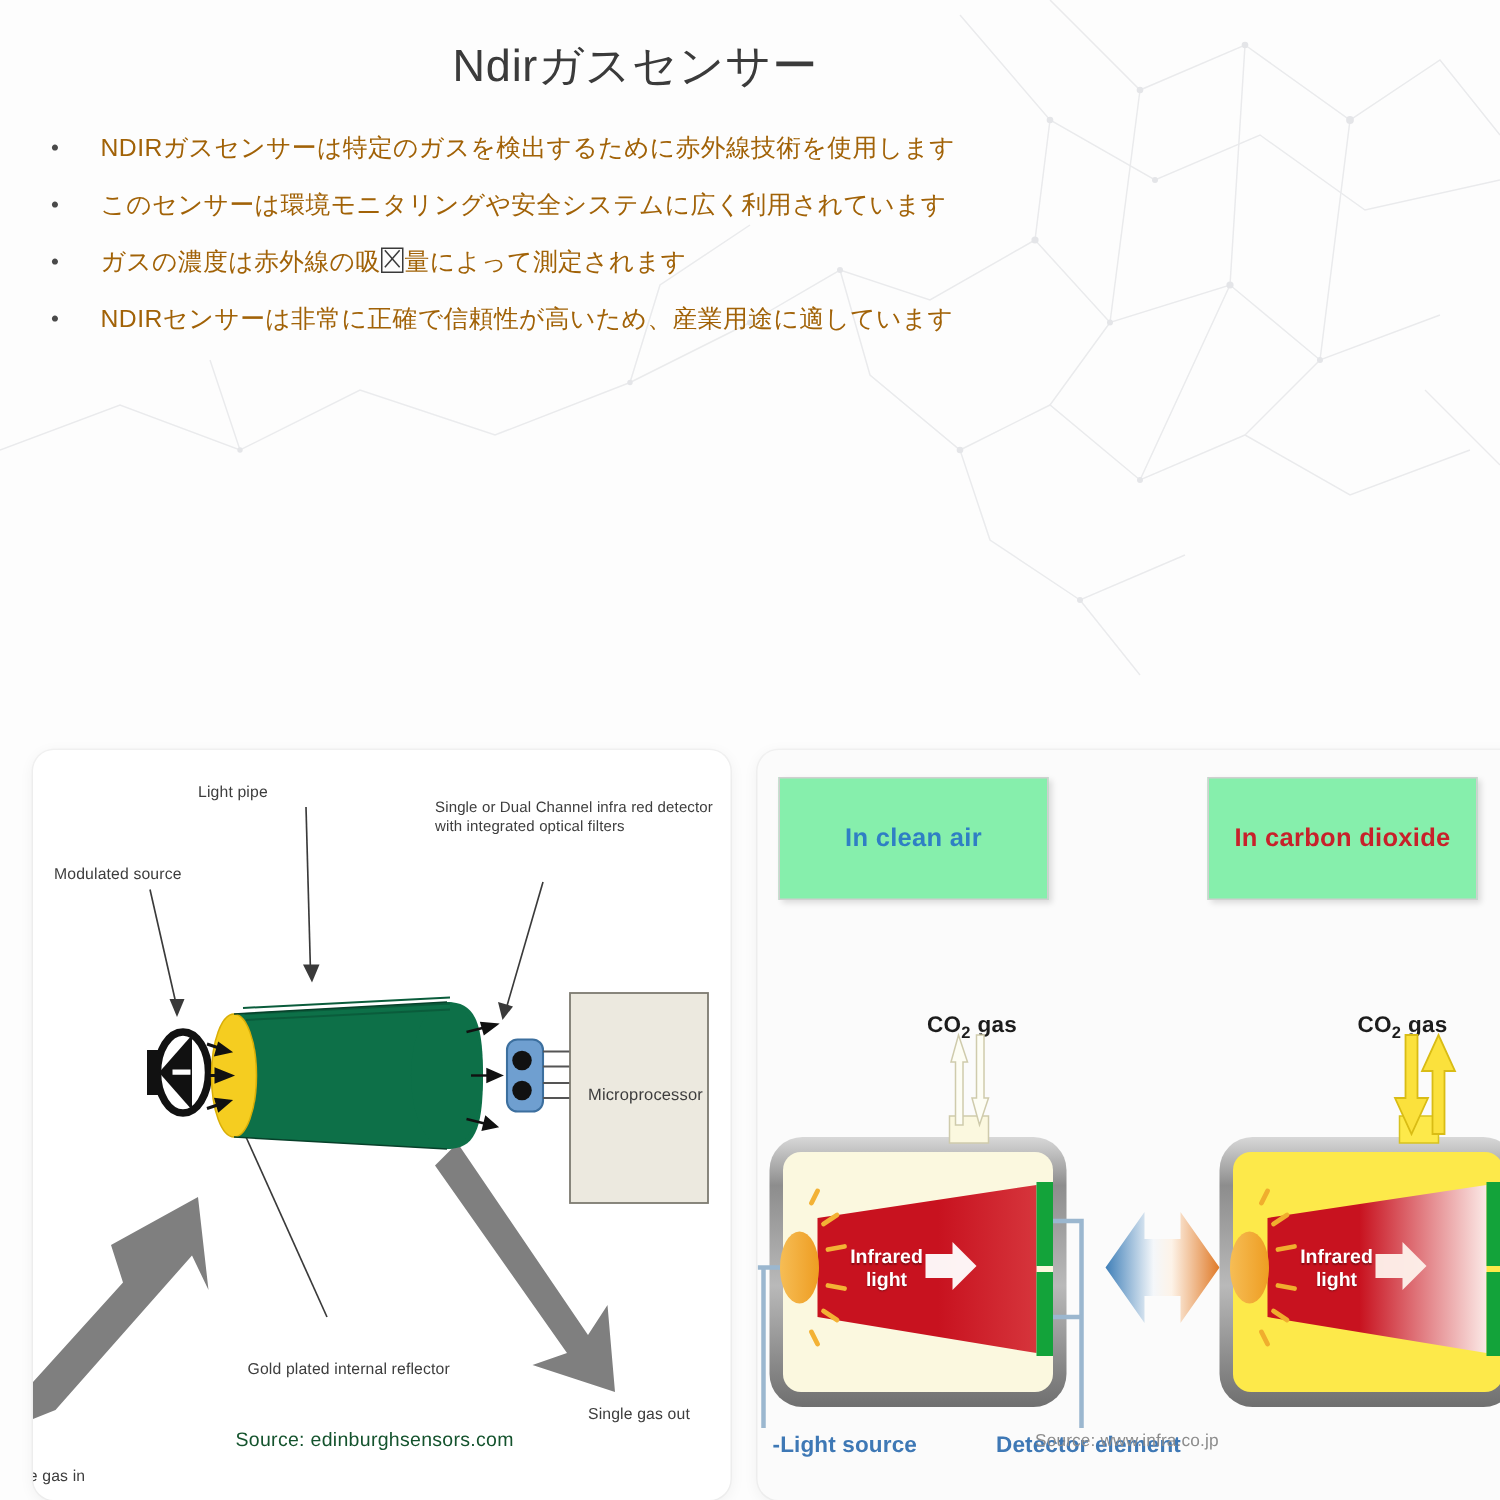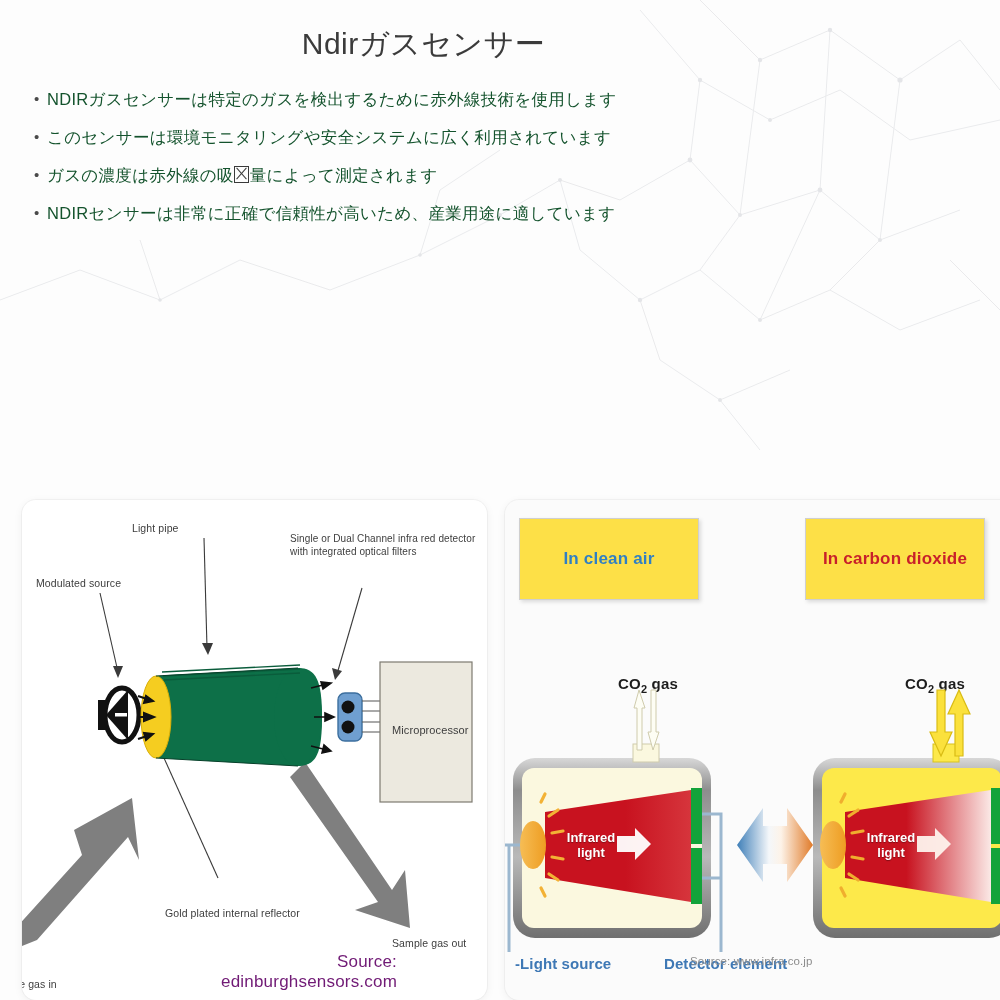--- a/index.html
+++ b/index.html
@@ -22,7 +22,7 @@
   #bullet-list{position:absolute;left:34px;top:86px;width:860px;}
   .bullet-row{display:flex;align-items:flex-start;margin-bottom:12px;}
   .bullet-dot{width:13px;flex:0 0 13px;color:#4a4a4a;font-size:15px;line-height:26px;}
-  .bullet-text{font-size:16.5px;line-height:26px;color:#14532d;letter-spacing:.3px;white-space:nowrap;}
+  .bullet-text{font-size:16.5px;line-height:26px;color:#a16207;letter-spacing:.3px;white-space:nowrap;margin-left:20px;}
   .tofu{
     display:inline-block;width:13px;height:15px;border:1px solid #3a3a3a;
     position:relative;vertical-align:-2px;margin:0 .5px;

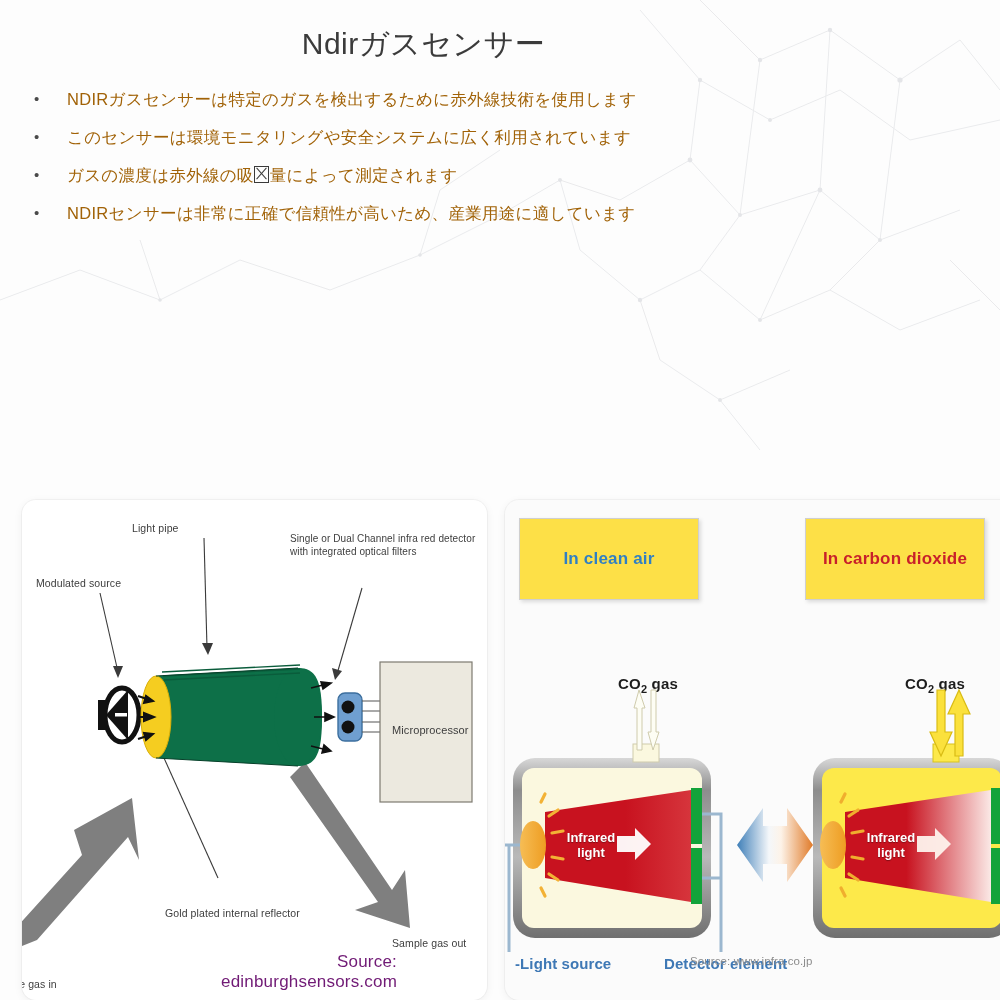--- a/index.html
+++ b/index.html
@@ -61,7 +61,7 @@
 
   
   .cond-box{
-    position:absolute;background:#fde047;border:1px solid #cfcfcf;
+    position:absolute;background:#86efac;border:1px solid #cfcfcf;
     box-shadow:2px 2px 4px rgba(0,0,0,.13);
     display:flex;align-items:center;justify-content:center;
   }

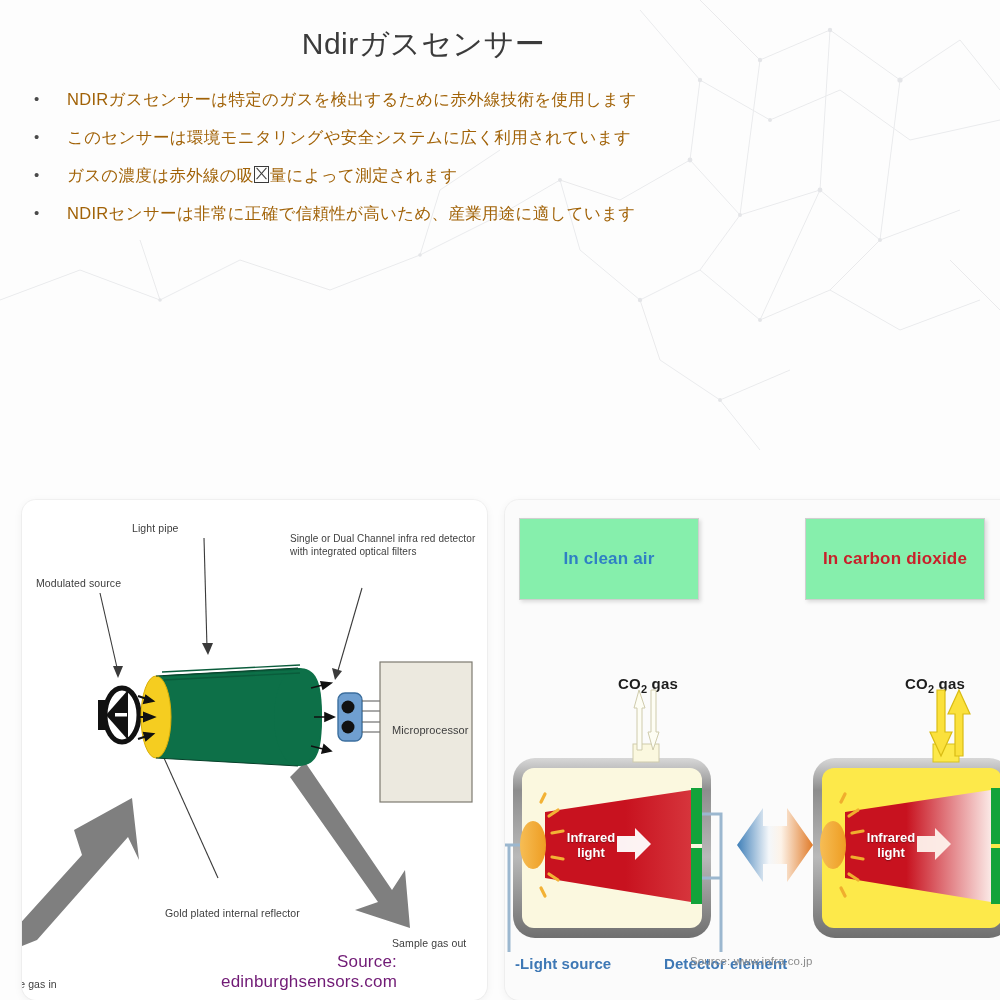--- a/index.html
+++ b/index.html
@@ -245,7 +245,7 @@
 
       <div class="dlabel" style="left:143px;top:407px;">Gold plated internal reflector</div>
 
-      <div class="dlabel" style="left:370px;top:437px;">Sample gas out</div>
+      <div class="dlabel" style="left:370px;top:437px;">Single gas out</div>
 
       <div class="dlabel" style="left:-20px;top:478px;">mple gas in</div>
 

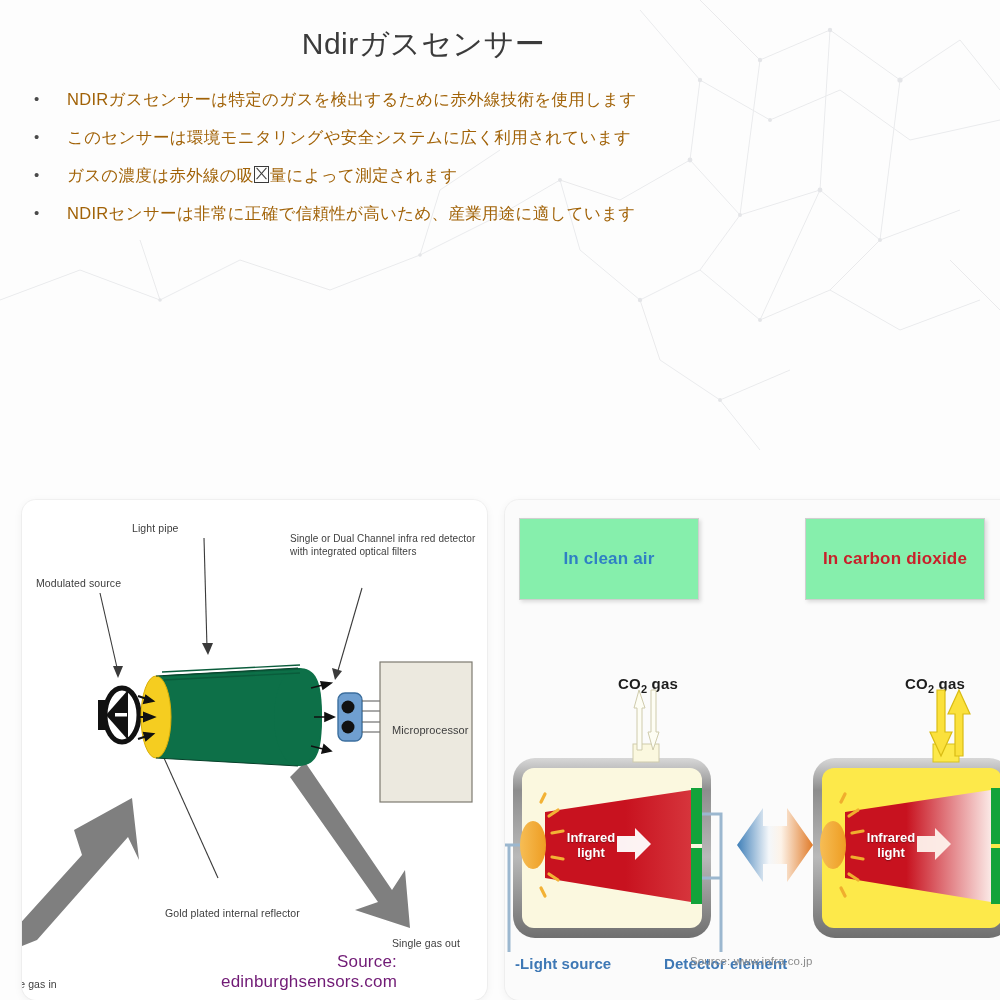--- a/index.html
+++ b/index.html
@@ -52,8 +52,8 @@
   .dlabel.small{font-size:10px;}
 
   #src-left{
-    position:absolute;left:135px;top:452px;width:240px;text-align:right;
-    font-size:17px;color:#701a75;letter-spacing:.2px;
+    position:absolute;left:135px;top:452px;width:240px;text-align:left;
+    font-size:13px;color:#14532d;letter-spacing:.2px;
   }
   #src-right{
     position:absolute;left:185px;top:455px;font-size:11.5px;color:#8c8c8c;letter-spacing:.1px;

